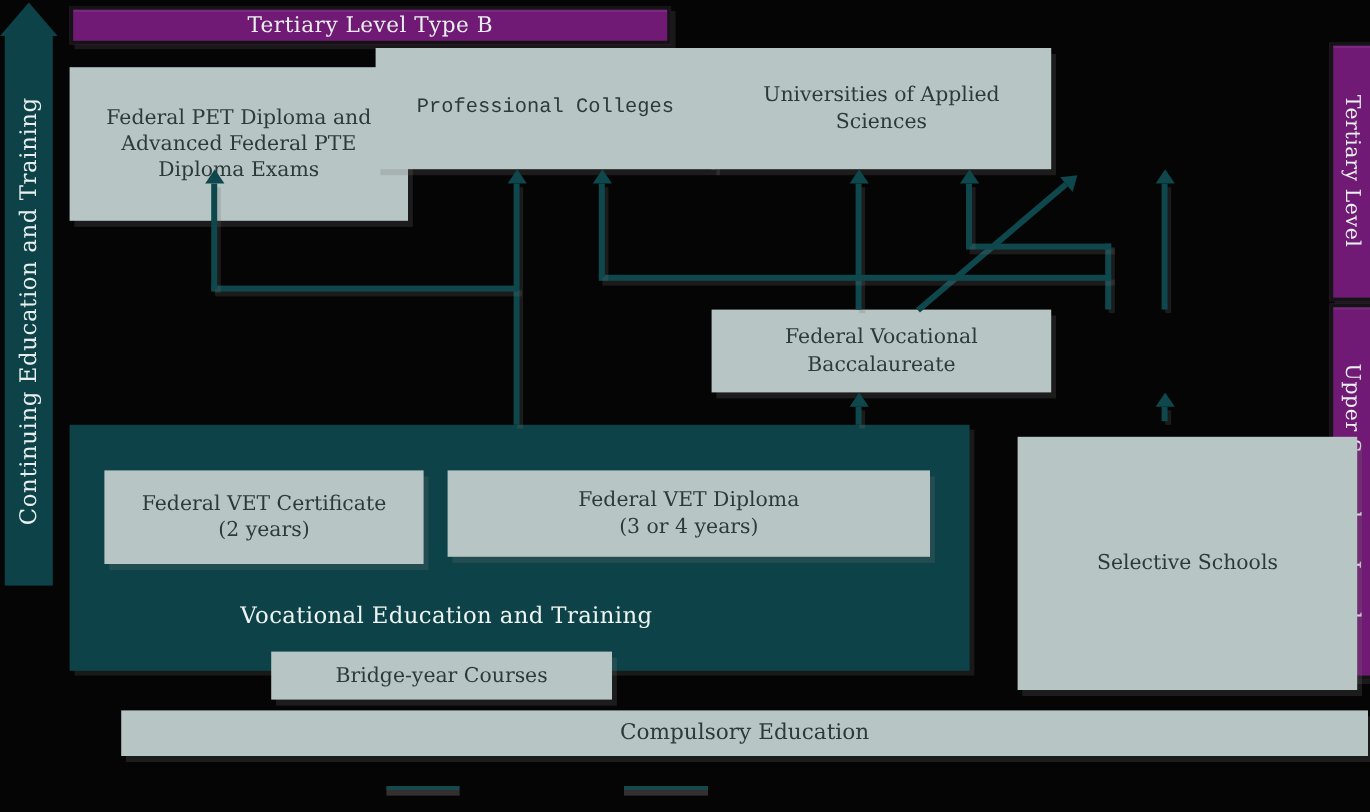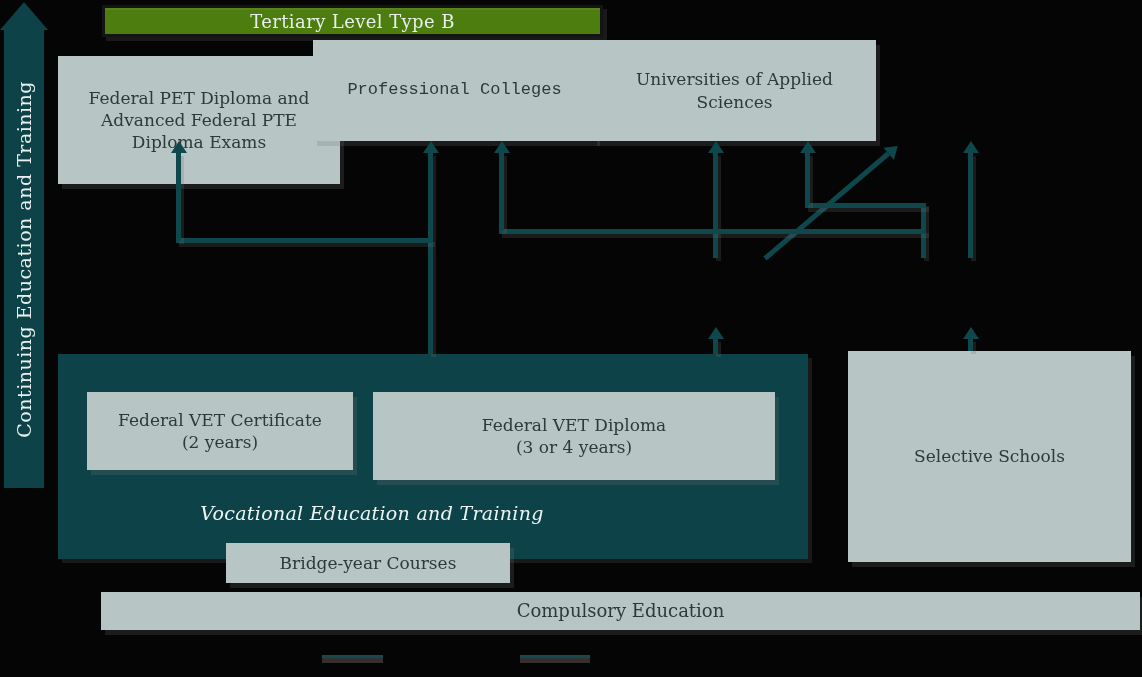--- a/index.html
+++ b/index.html
@@ -9,9 +9,9 @@
   .box-light{position:absolute;background:#b7c5c4;color:#2d3a3a;display:flex;align-items:center;
              justify-content:center;text-align:center;font-size:17px;line-height:1.3;
              box-shadow:4px 5px 0 rgba(115,115,115,0.22);}
-  .box-dark{position:absolute;background:#4d7c0f;color:#e8efee;display:flex;align-items:center;
+  .box-dark{position:absolute;background:#701a75;color:#e8efee;display:flex;align-items:center;
             justify-content:center;text-align:left;border:3px solid #141414;
-            box-shadow:inset 0 2px 0 rgba(255,255,255,0.07),4px 4px 0 rgba(115,115,115,0.18);margin-left:44px;}
+            box-shadow:inset 0 2px 0 rgba(255,255,255,0.07),4px 4px 0 rgba(115,115,115,0.18);}
   .hdr{font-size:18px;letter-spacing:0.4px;}
   .vtext{writing-mode:vertical-rl;font-size:17px;letter-spacing:0.5px;}
   .banner-body{position:absolute;left:4px;top:30px;width:40px;height:458px;background:#0d4348;

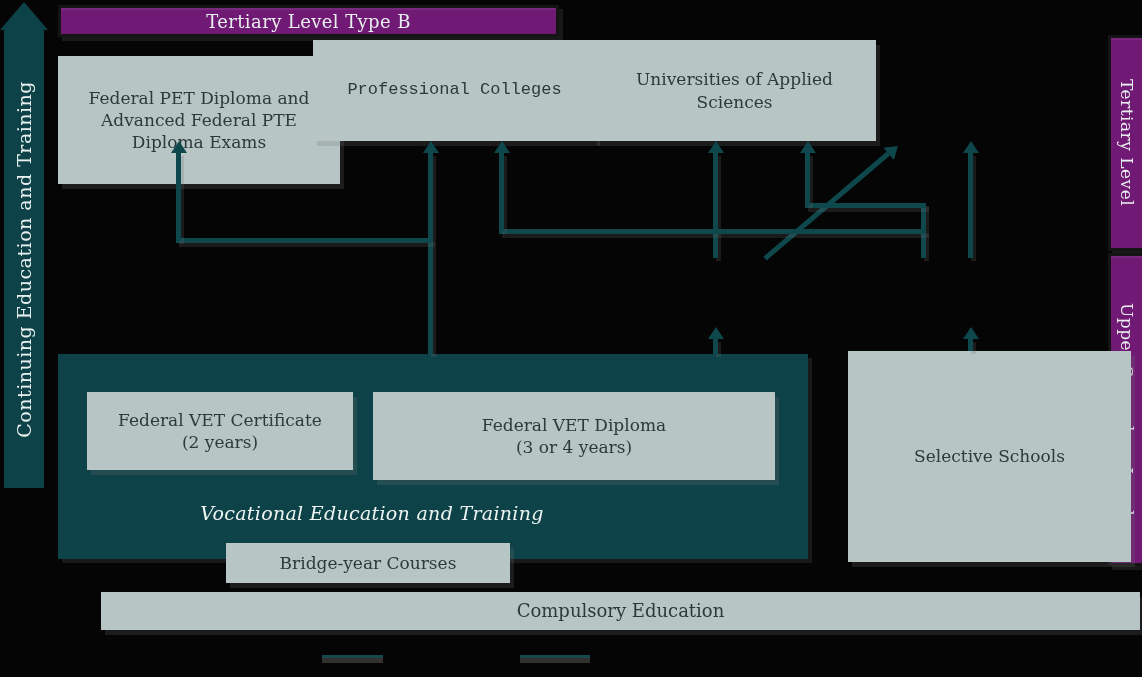--- a/index.html
+++ b/index.html
@@ -66,6 +66,9 @@
     <span class="vtext">Upper Secondary Level</span>
   </div>
 
+  <div class="box-light pad" style="left:593px;top:258px;width:247px;height:69px;">
+    <span>Federal Vocational Baccalaureate</span>
+  </div>
 
   <div class="abs" style="left:58px;top:354px;width:750px;height:205px;background:#0d4348;
        box-shadow:4px 4px 0 rgba(115,115,115,0.18);"></div>

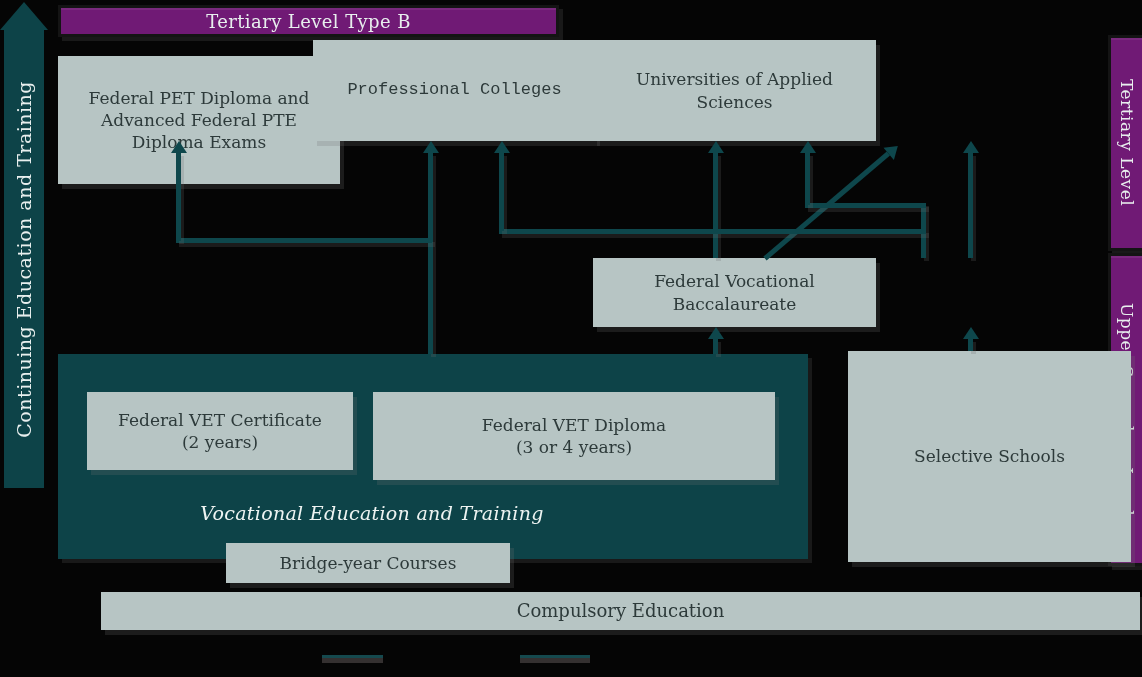--- a/index.html
+++ b/index.html
@@ -78,7 +78,7 @@
       <span class="sub">(2 years)</span>
     </span>
   </div>
-  <div class="box-light" style="left:373px;top:392px;width:402px;height:88px;">
+  <div class="box-light" style="left:373px;top:392px;width:402px;height:72px;">
     <span>
       <span class="sub">Federal VET Diploma</span>
       <span class="sub">(3 or 4 years)</span>

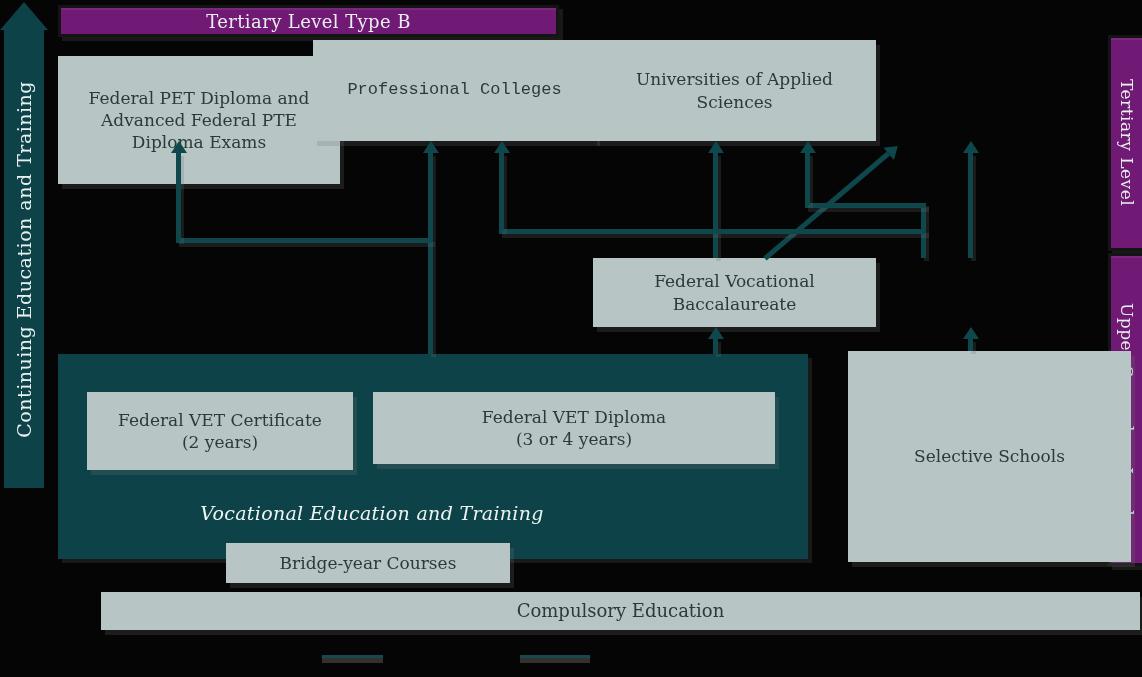--- a/index.html
+++ b/index.html
@@ -86,7 +86,7 @@
   </div>
   <div class="vet-label">Vocational Education and Training</div>
 
-  <div class="box-light pad" style="left:848px;top:351px;width:247px;height:211px;">
+  <div class="box-light pad" style="left:848px;top:364px;width:247px;height:211px;">
     <span>Selective Schools</span>
   </div>
 

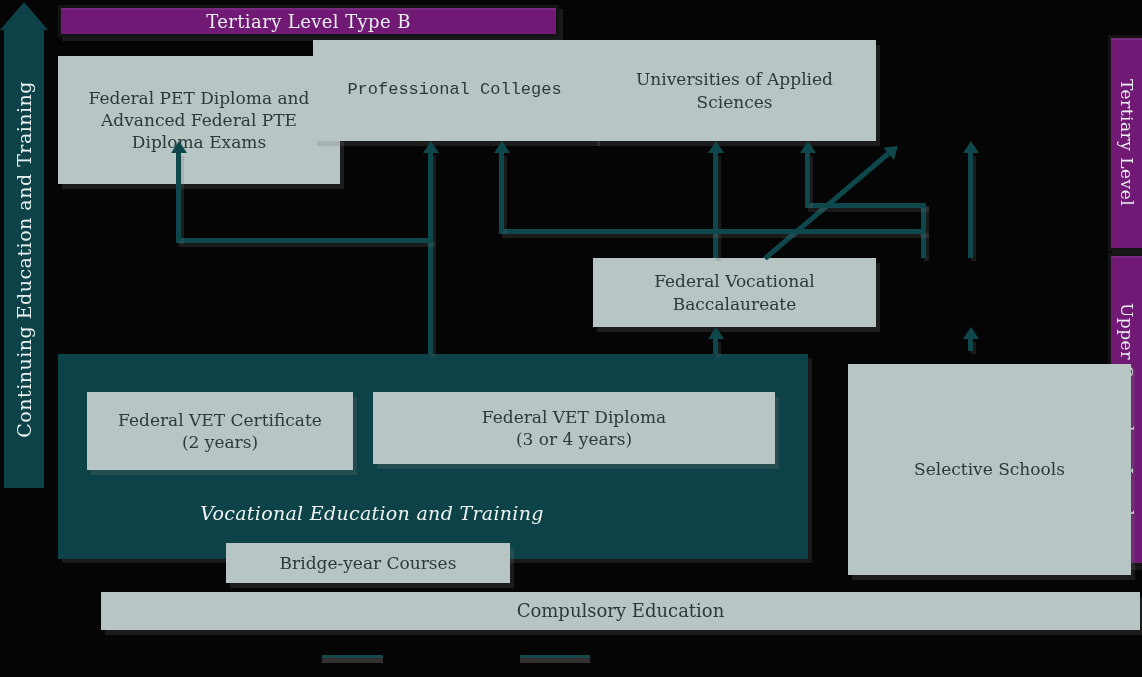--- a/index.html
+++ b/index.html
@@ -31,7 +31,7 @@
                border-top:8px solid transparent;border-bottom:8px solid transparent;
                border-left:12px solid #0e474c;}
   .vet-label{position:absolute;left:58px;top:502px;width:628px;text-align:center;color:#eef4f2;
-             font-size:19px;letter-spacing:0.3px;font-style:italic;}
+             font-size:19px;letter-spacing:0.3px;}
   .legend-swatch{position:absolute;height:8px;background:linear-gradient(#15494e 0 40%,#343030 40% 100%);}
   .sub{display:block;}
 </style>

